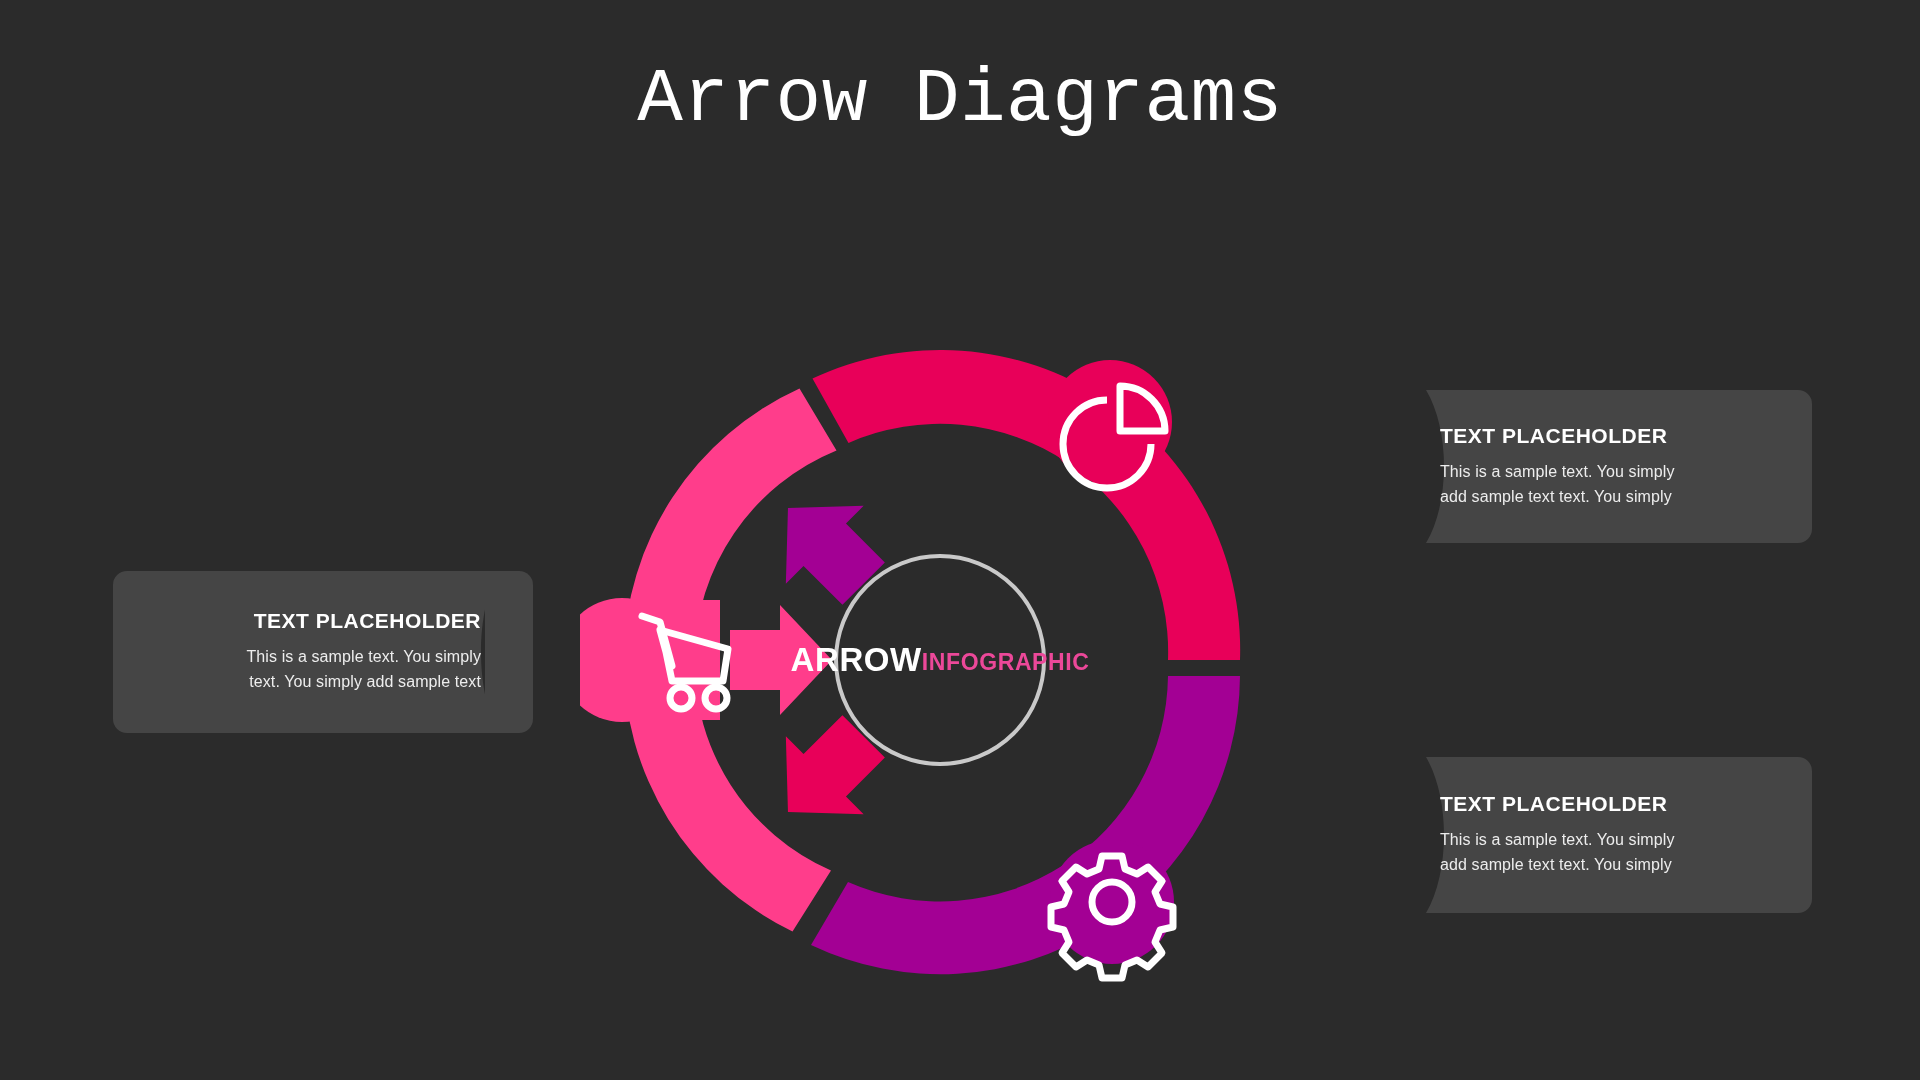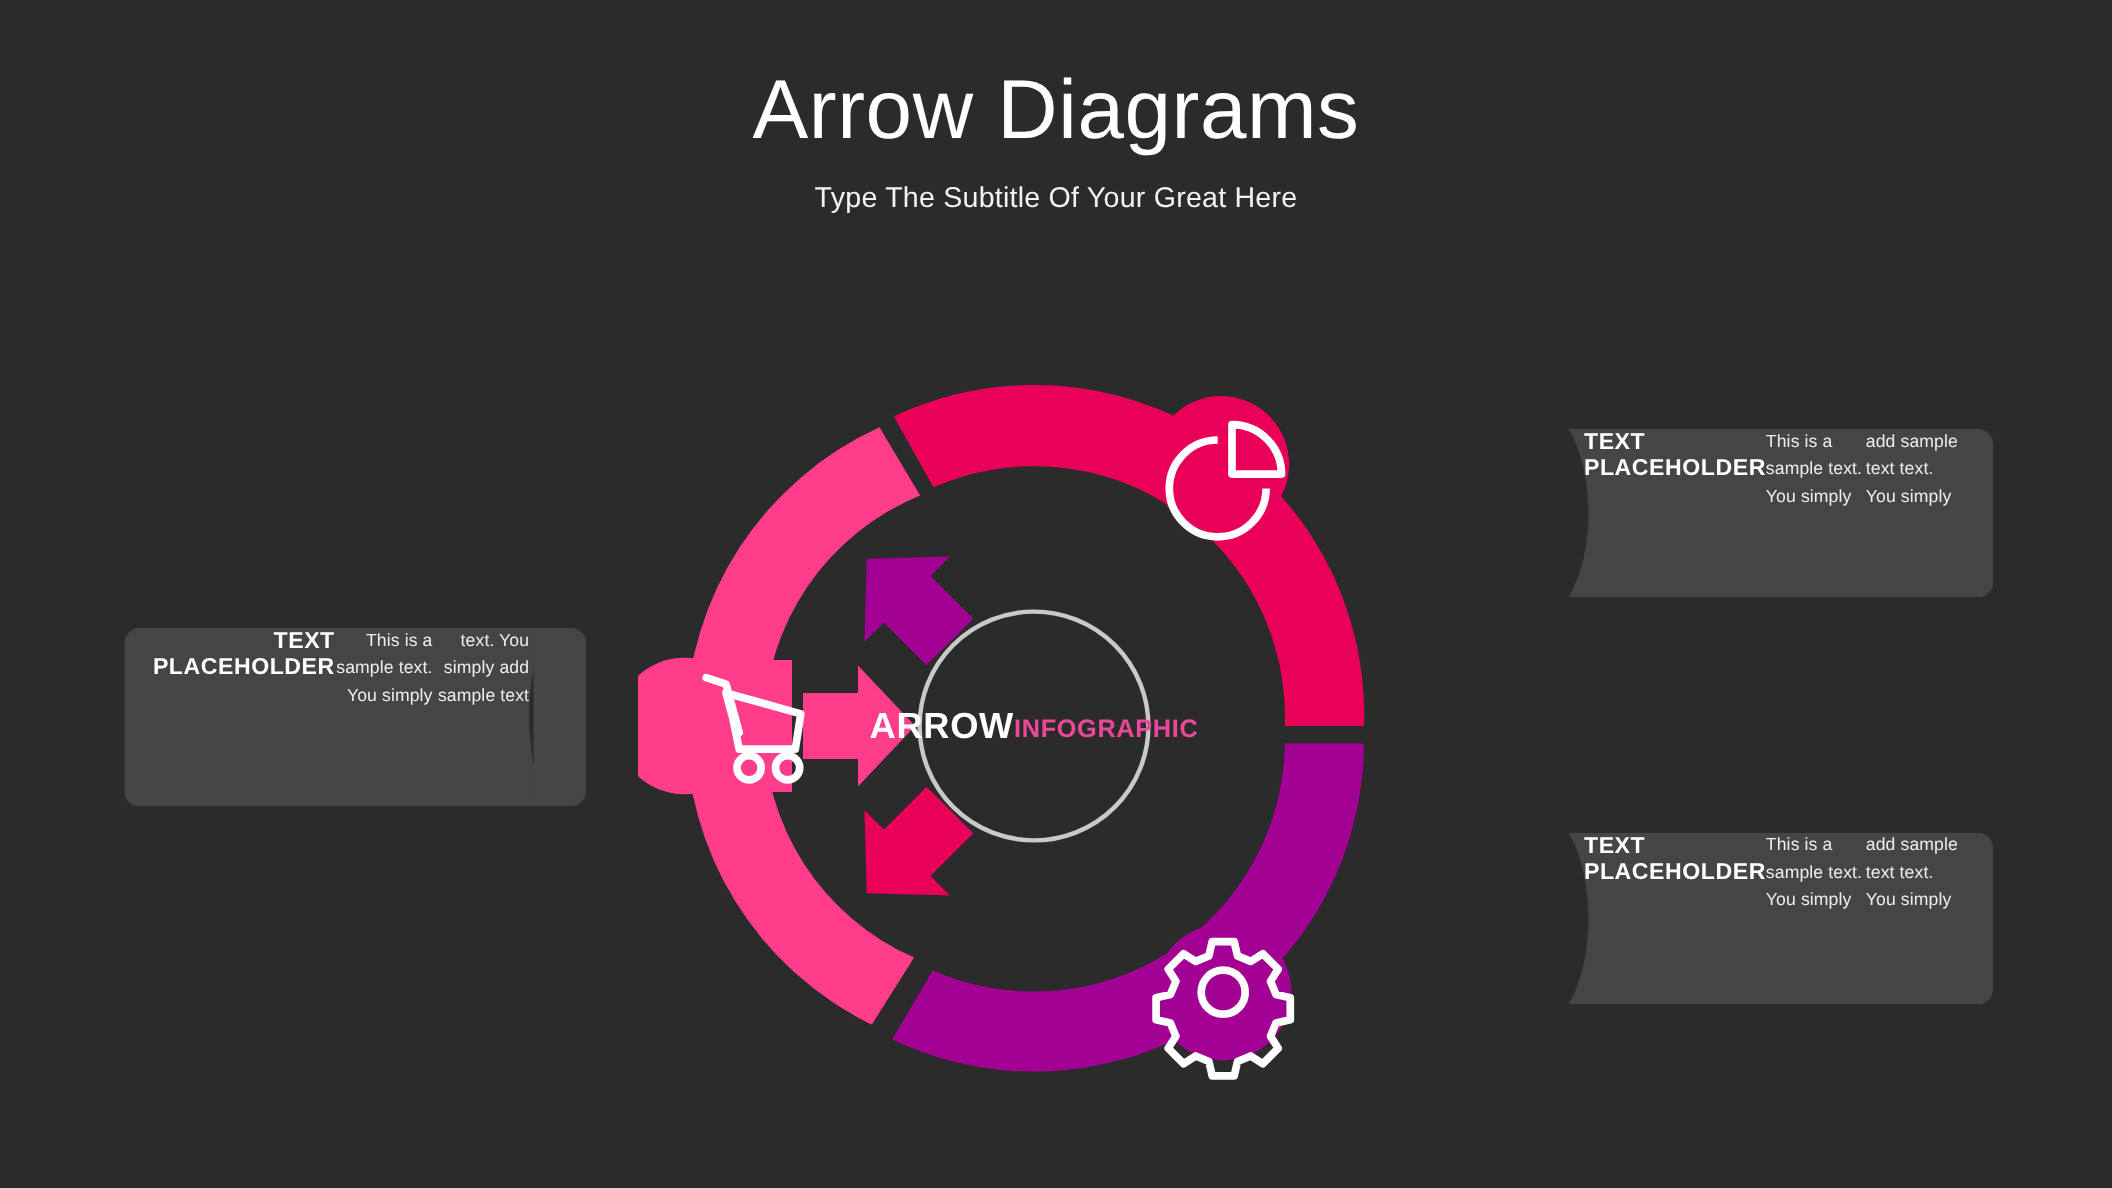--- a/index.html
+++ b/index.html
@@ -29,6 +29,7 @@
     left: 0;
     width: 1920px;
     text-align: center;
+    font-family: Liberation Mono, monospace;
   }
   .title {
     font-size: 76px;

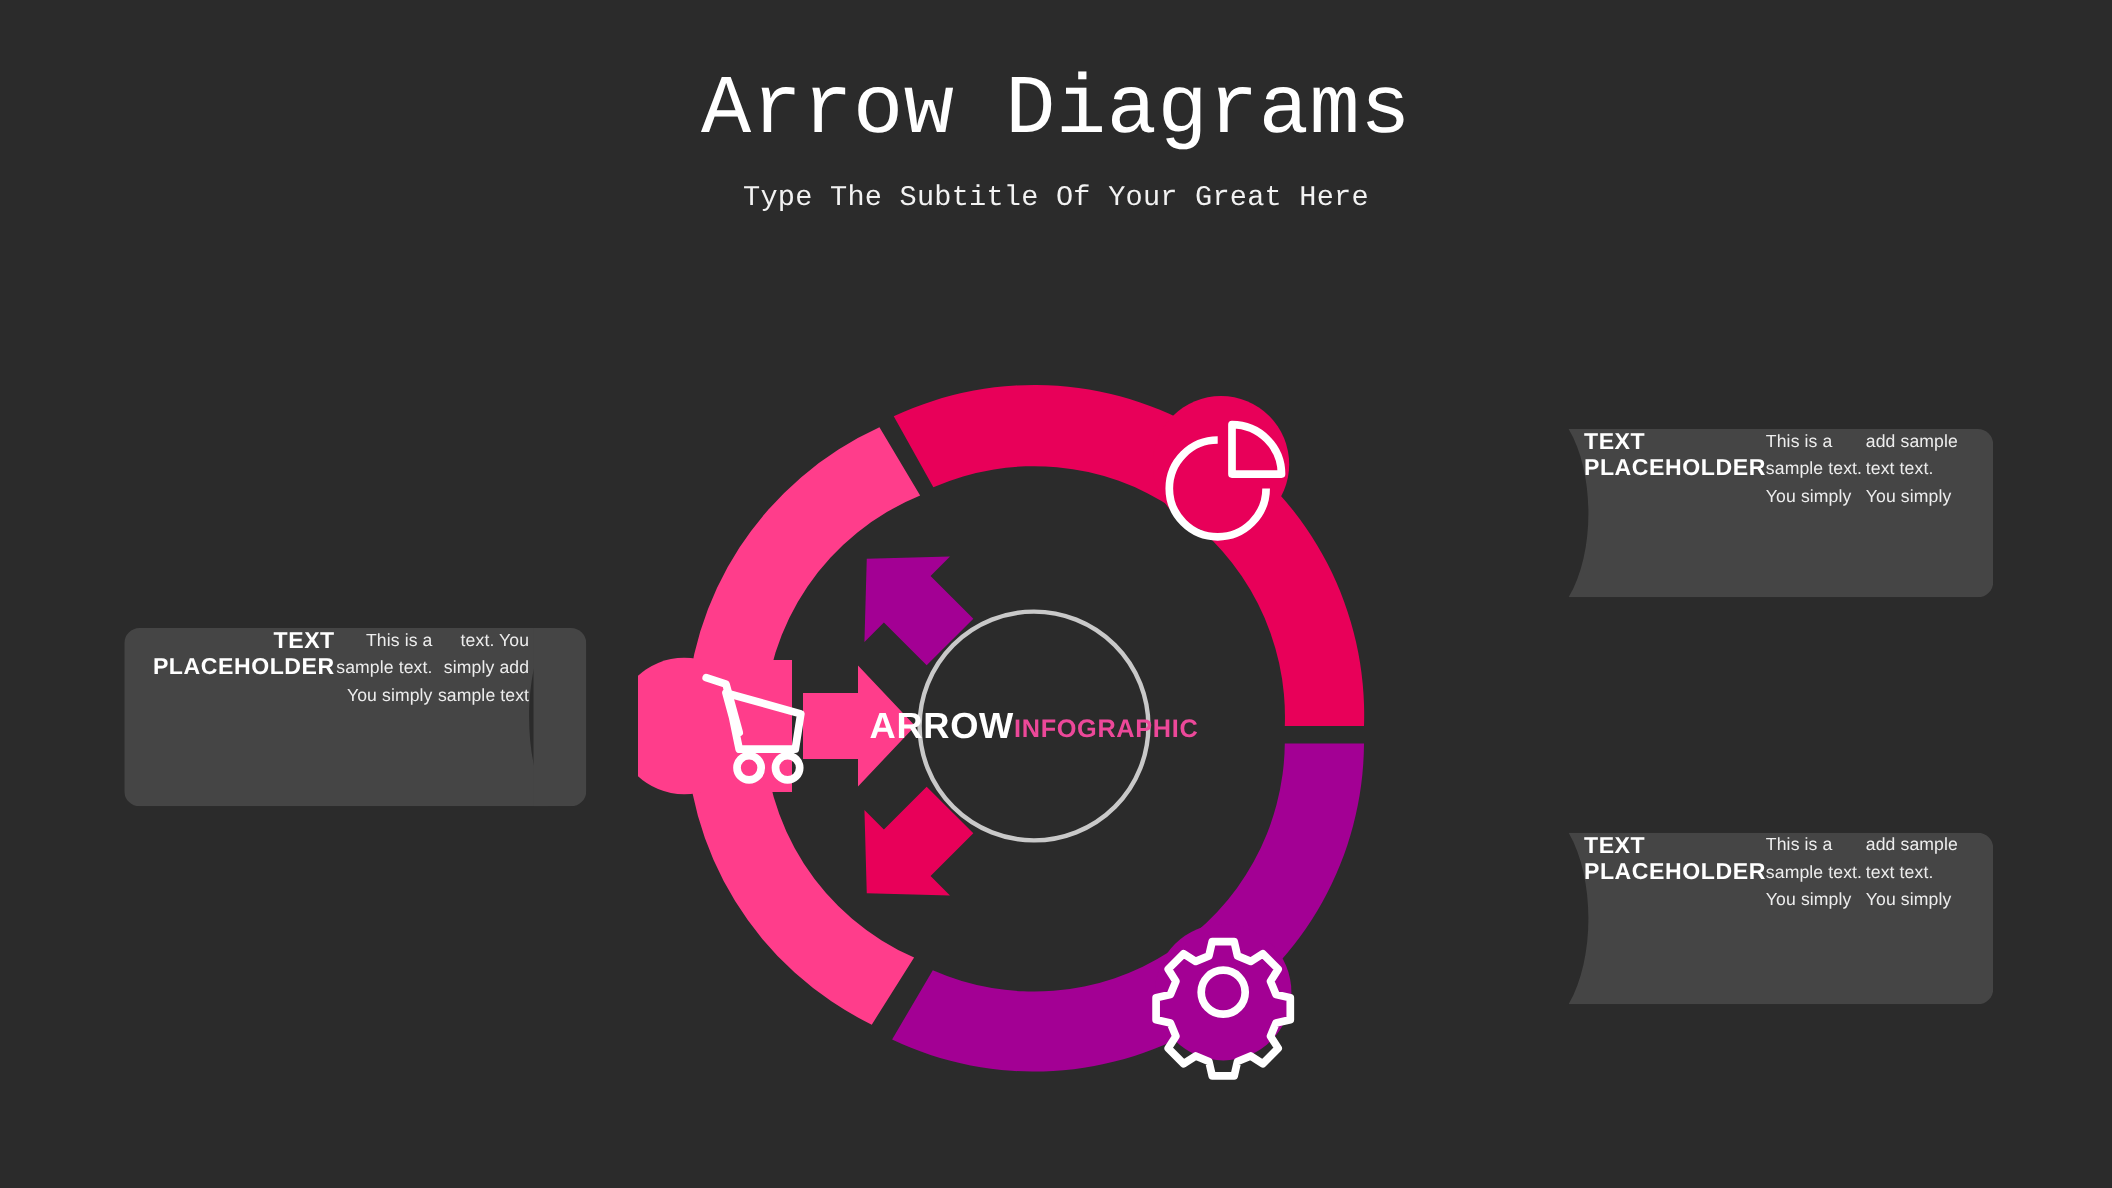--- a/index.html
+++ b/index.html
@@ -156,7 +156,6 @@
 
   <div class="header">
     <h1 class="title">Arrow Diagrams</h1>
-    <p class="subtitle">Type The Subtitle Of Your Great Here</p>
   </div>
 
   <div class="diagram">

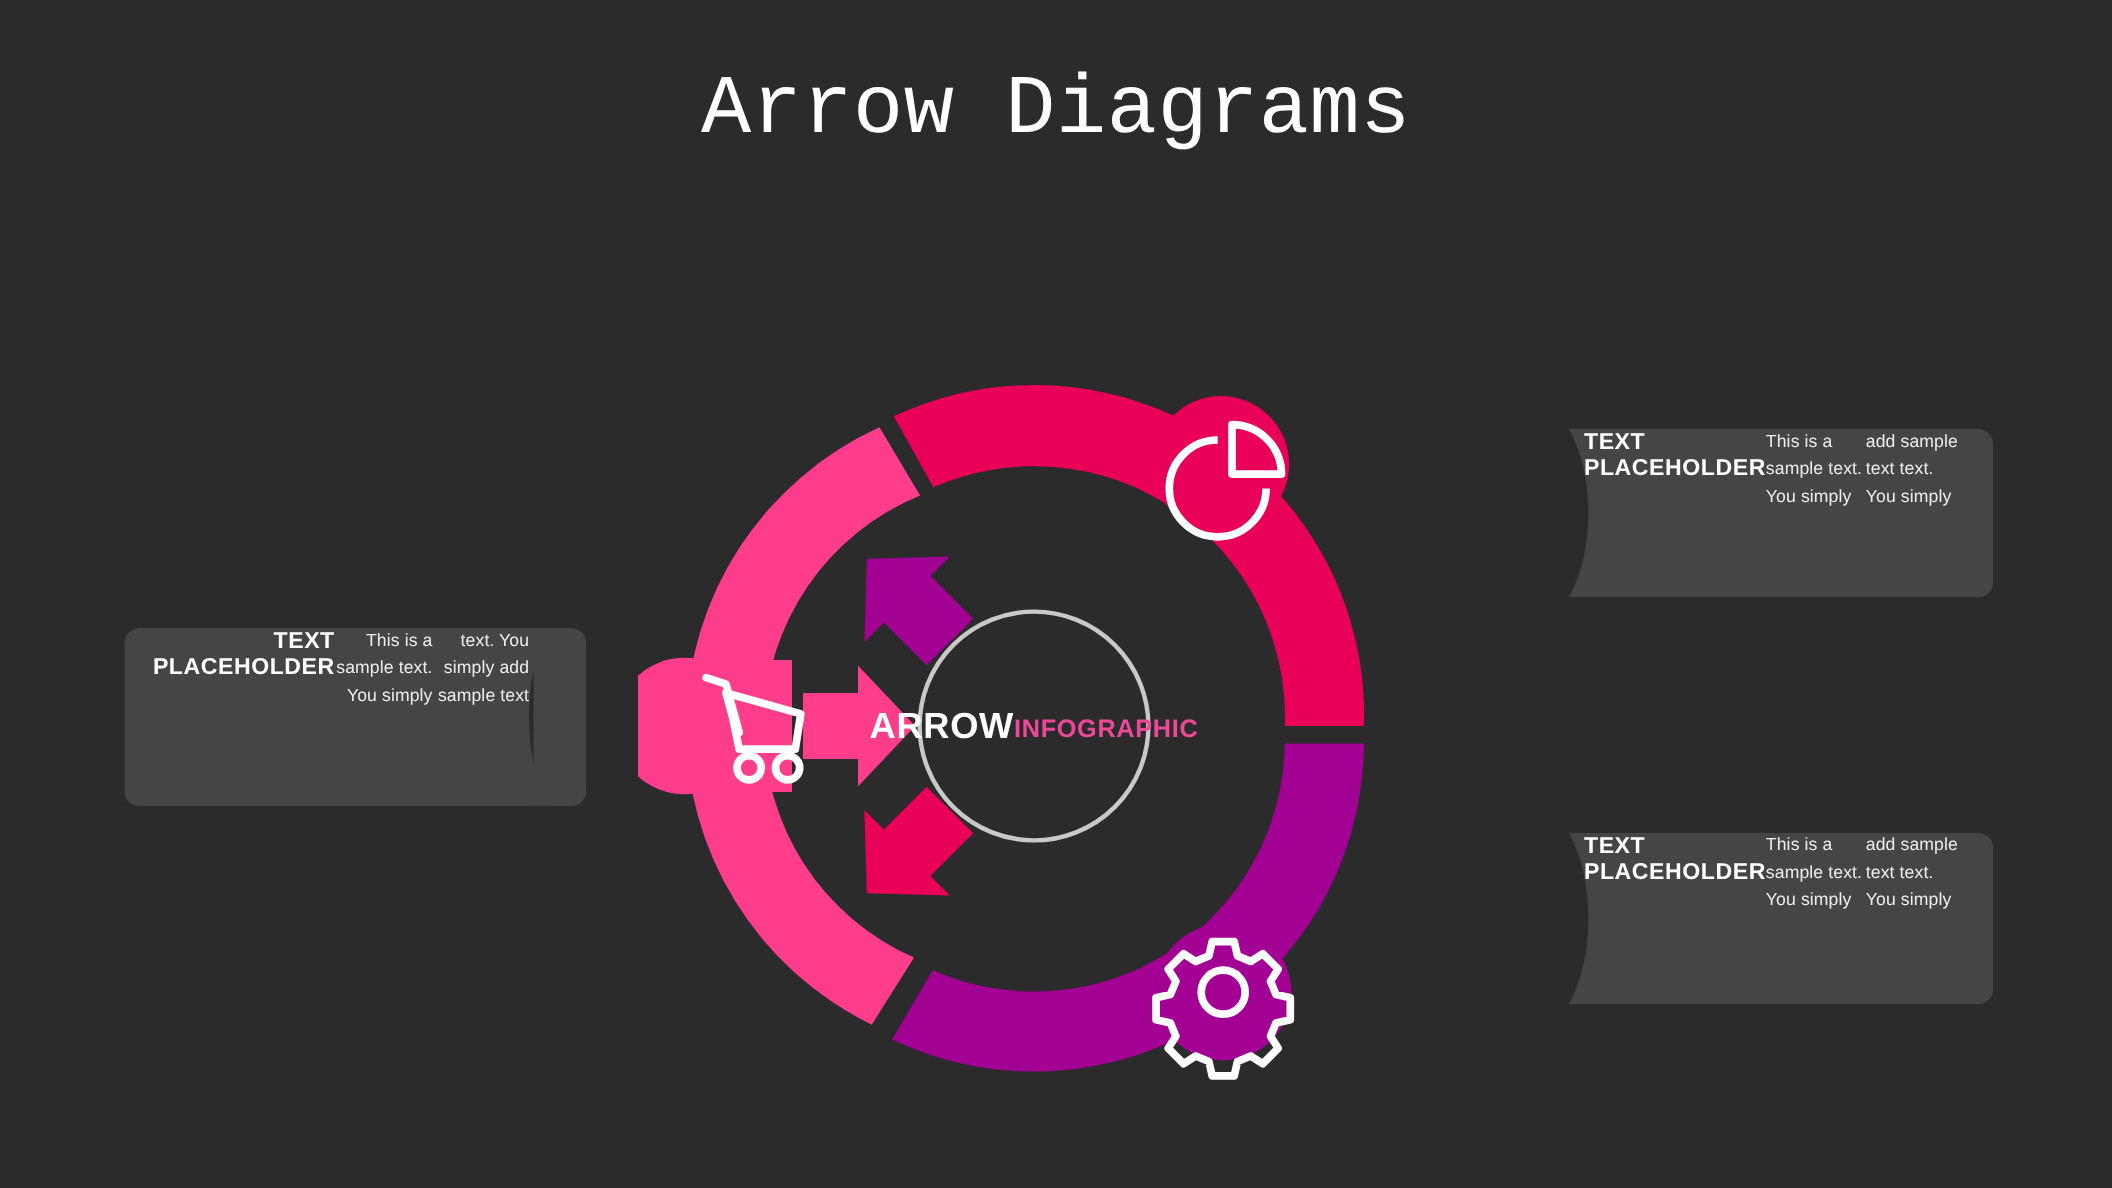--- a/index.html
+++ b/index.html
@@ -101,6 +101,7 @@
     z-index: 2;
     height: 100%;
     display: flex;
+    flex-direction: column;
     justify-content: center;
   }
   .callout-heading {

